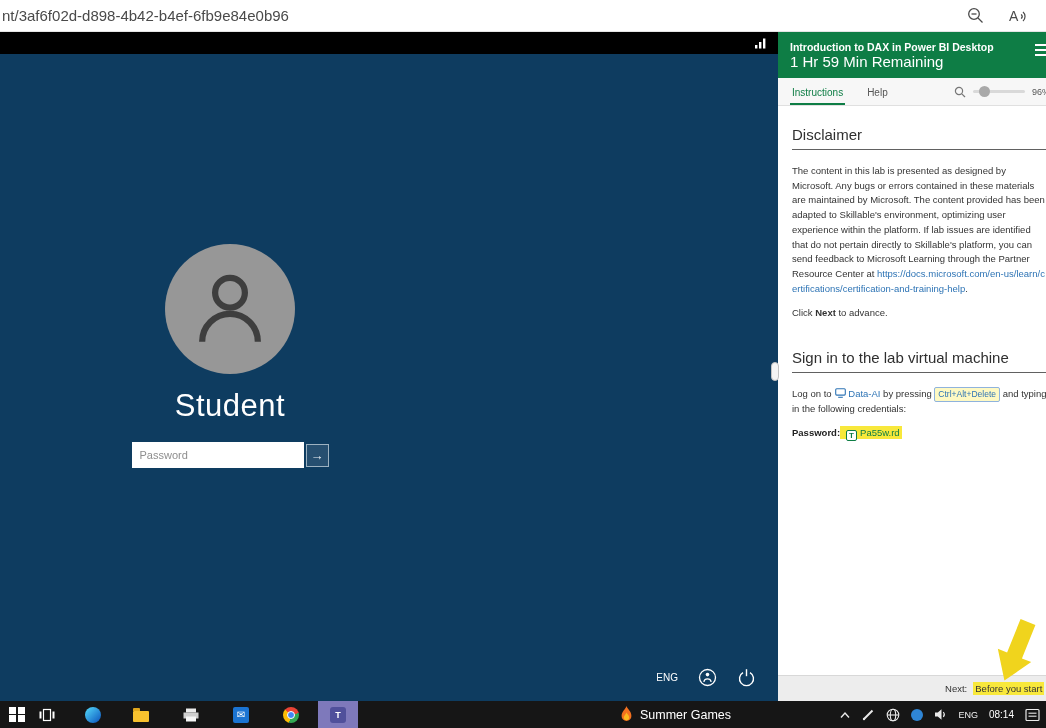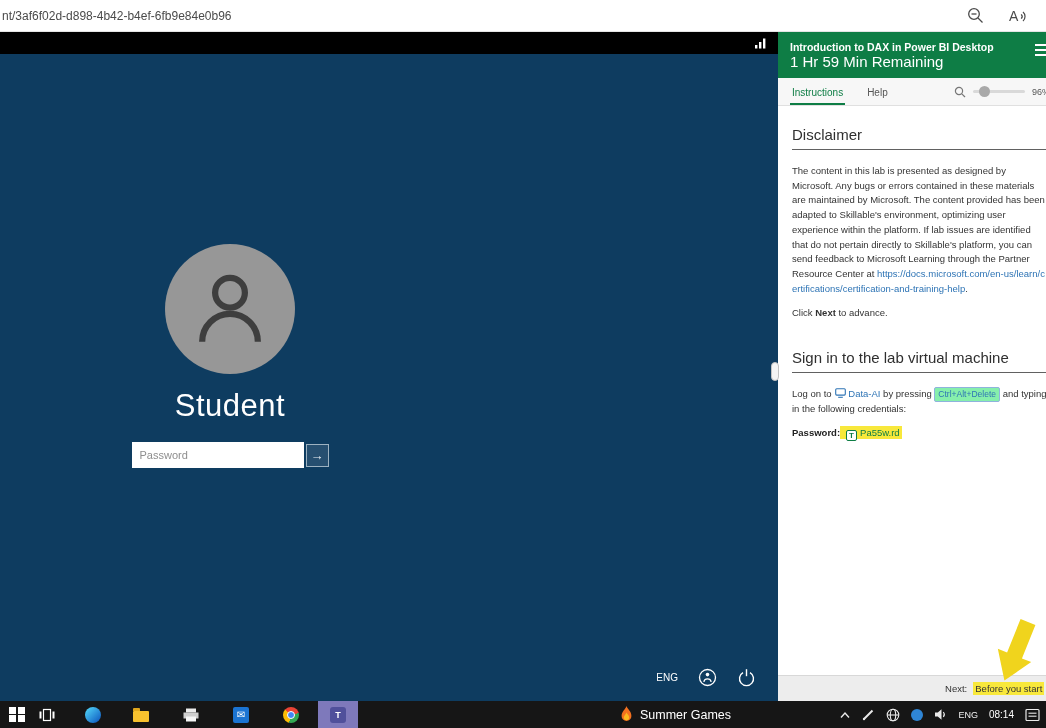--- a/index.html
+++ b/index.html
@@ -9,7 +9,7 @@
 
   
   .top-bar { height:32px; background:#fff; border-bottom:1px solid #e4e4e4; display:flex; align-items:center; }
-  .url-text { font-size:12px; color:#4a4a4a; padding-left:2px; white-space:nowrap; cursor:text; }
+  .url-text { font-size:15px; color:#4a4a4a; padding-left:2px; white-space:nowrap; cursor:text; }
   .top-controls { margin-left:auto; display:flex; align-items:center; gap:24px; padding-right:16px; }
   .top-controls svg { display:block; cursor:pointer; }
 

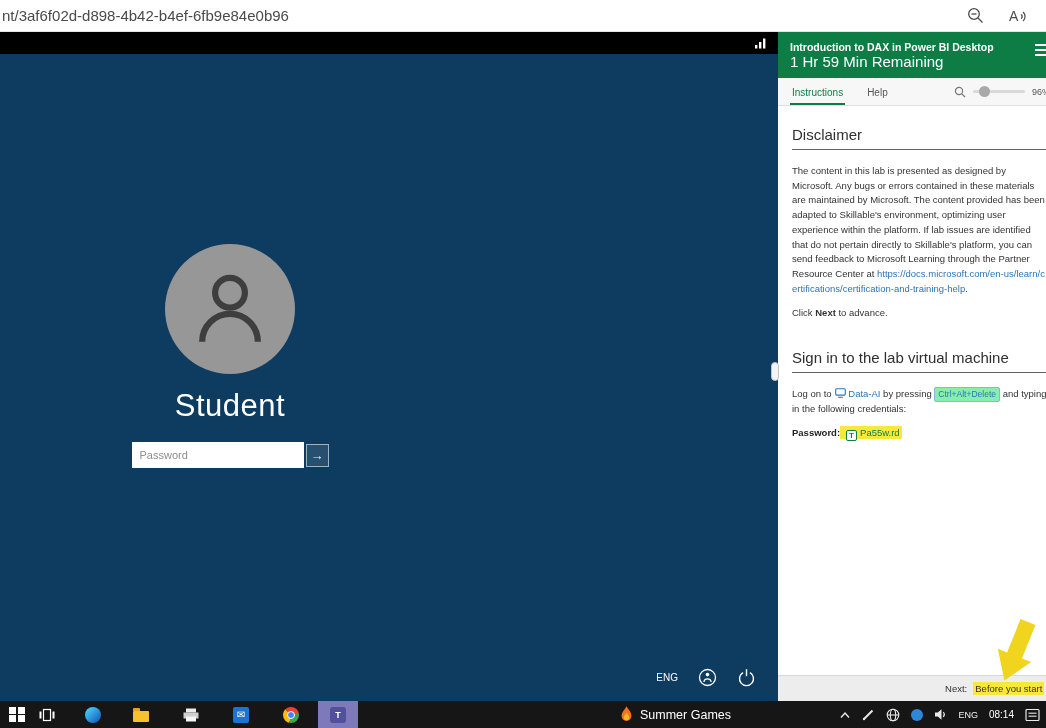--- a/index.html
+++ b/index.html
@@ -54,7 +54,7 @@
   .section-rule { border:none; border-top:1px solid #616161; margin:6px 0 14px; }
   .body-text { font-size:9.5px; color:#333; line-height:1.55; margin-bottom:10px; }
   .link { color:var(--link-blue,#2e74b5); word-break:break-all; cursor:pointer; }
-  .keys-box { display:inline-block; border:1px solid #8fb3dd; color:var(--link-blue,#2e74b5); font-size:8.5px; padding:0 3px; border-radius:2px; background:#86efac; cursor:pointer; white-space:nowrap; }
+  .keys-box { display:inline-block; border:1px solid #8fb3dd; color:var(--link-blue,#2e74b5); font-size:8.5px; padding:0 3px; border-radius:2px; background:#fef9c3; cursor:pointer; white-space:nowrap; }
   .machine-icon { vertical-align:-1px; margin:0 2px 0 1px; }
   .cred-line { font-size:9.5px; color:#222; margin-bottom:9px; }
   .cred-label { font-weight:bold; }

